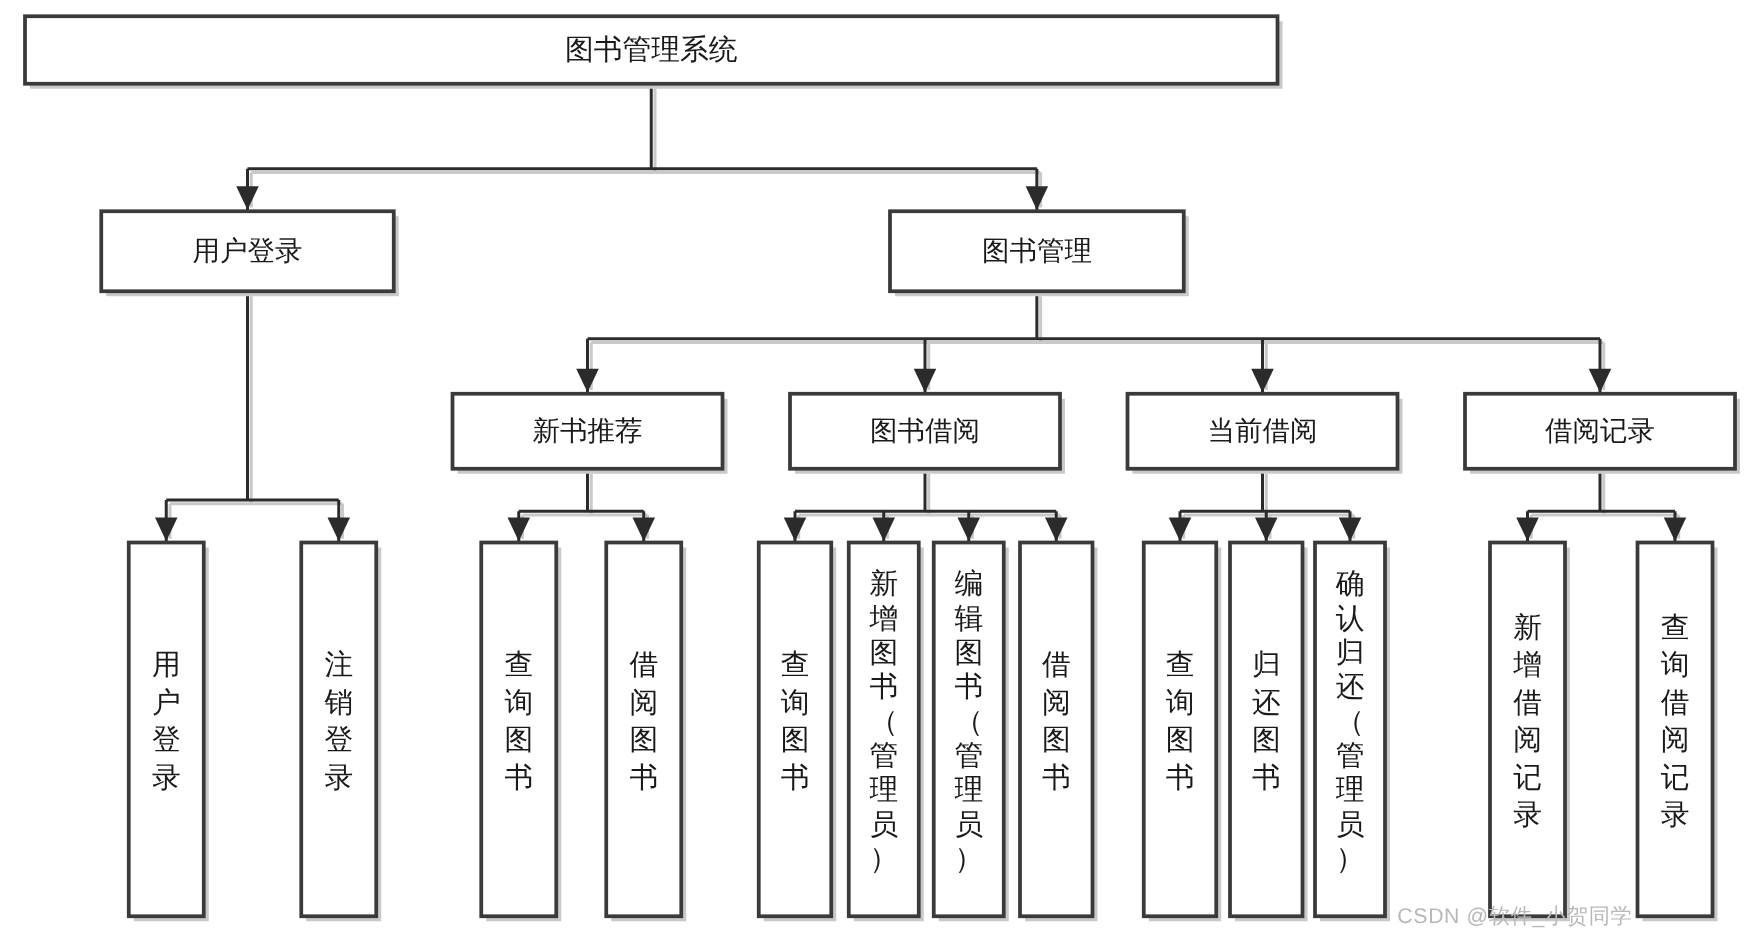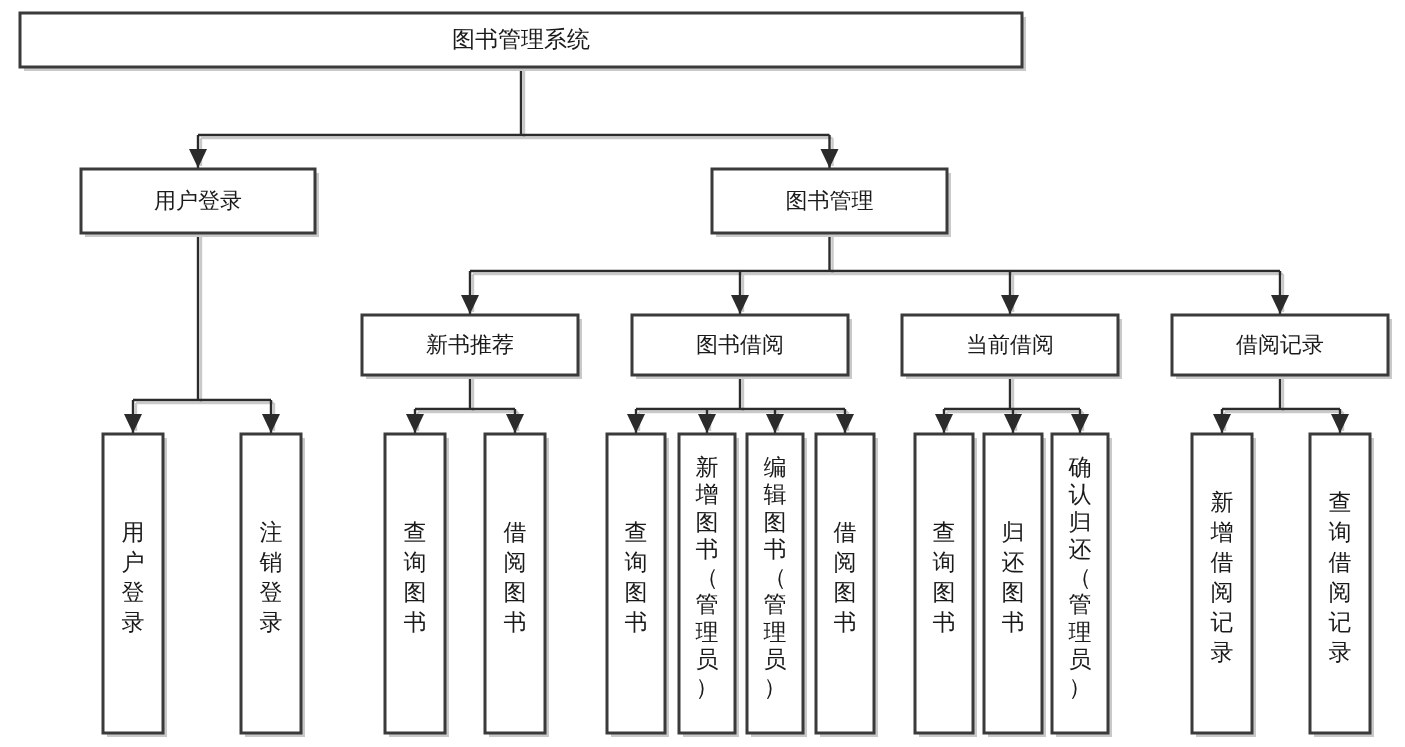--- a/index.html
+++ b/index.html
@@ -255,6 +255,7 @@
         </g>
       </g>
   </svg>
+  <div class="watermark">CSDN @软件_小贺同学</div>
 </div>
 
 </body></html>

